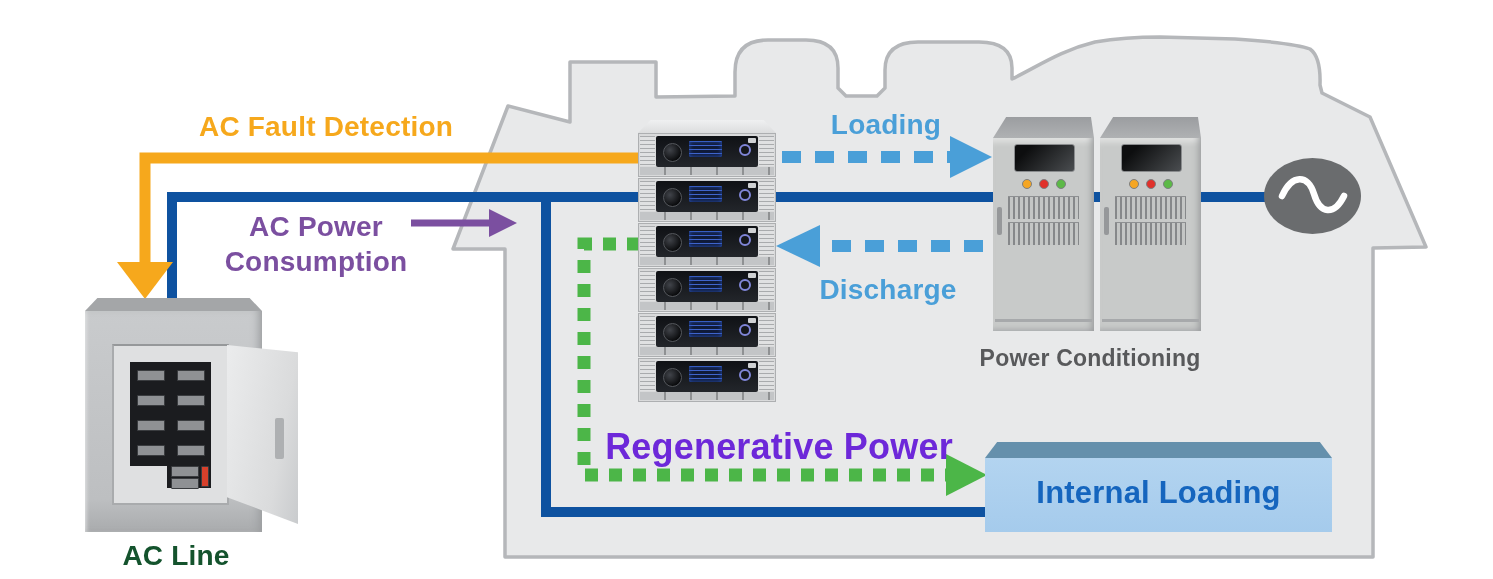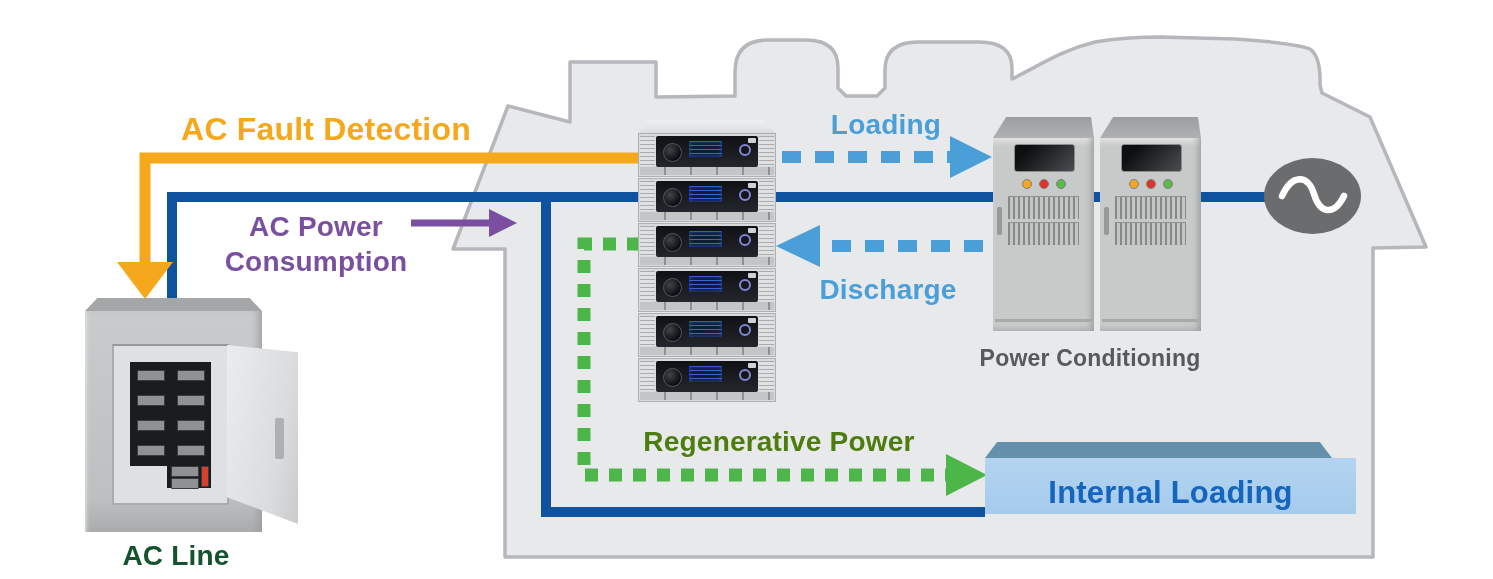--- a/index.html
+++ b/index.html
@@ -8,7 +8,7 @@
   .abs{position:absolute;}
   .label{position:absolute;transform:translateX(-50%);font-weight:700;white-space:nowrap;
          text-align:center;letter-spacing:.2px;}
-  .lbl-orange{color:#F6A81C;font-size:32px;}
+  .lbl-orange{color:#F6A81C;font-size:28px;}
   .lbl-purple{color:#7B4FA0;font-size:28px;line-height:35px;}
   .lbl-blue{color:#4A9FD8;font-size:28px;}
   .lbl-green{color:#4d7c0f;font-size:28px;}

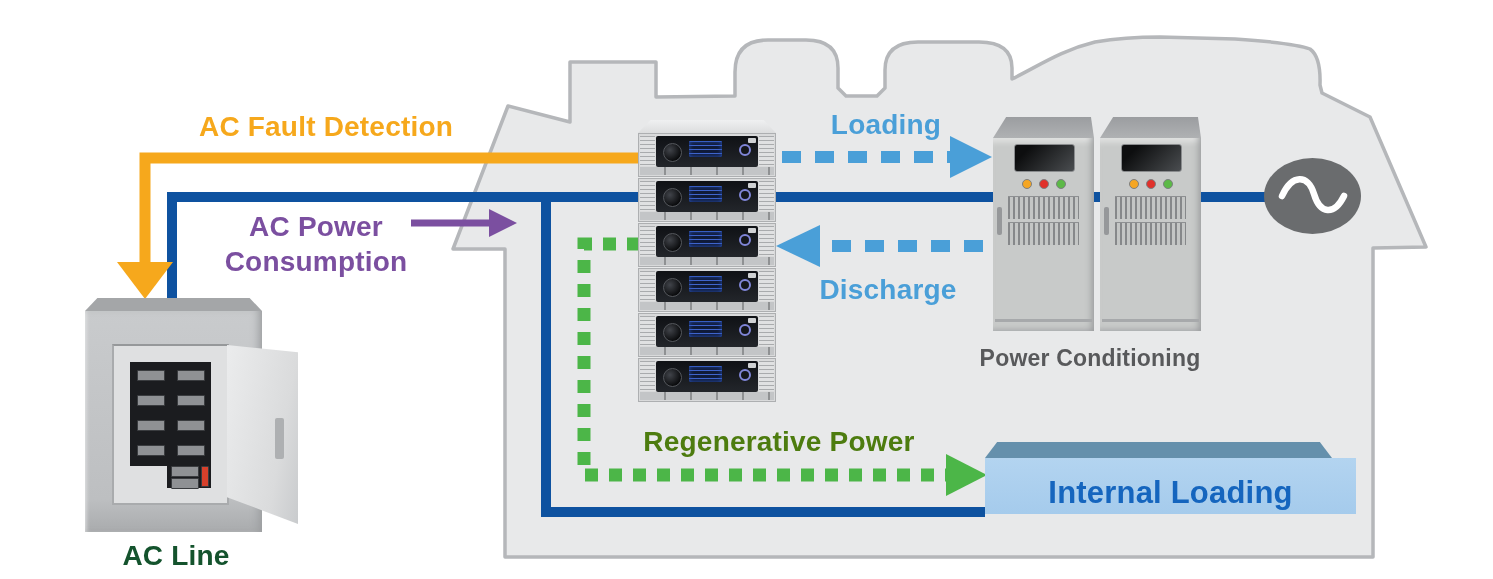--- a/index.html
+++ b/index.html
@@ -11,7 +11,7 @@
   .lbl-orange{color:#F6A81C;font-size:28px;}
   .lbl-purple{color:#7B4FA0;font-size:28px;line-height:35px;}
   .lbl-blue{color:#4A9FD8;font-size:28px;}
-  .lbl-green{color:#4d7c0f;font-size:28px;}
+  .lbl-green{color:#6d28d9;font-size:36px;}
   .lbl-gray{color:#58595B;font-size:23px;line-height:33px;font-weight:600;}
   .lbl-acline{color:#14532d;font-size:28px;}
   .lbl-load{color:#1565BE;font-size:31px;}

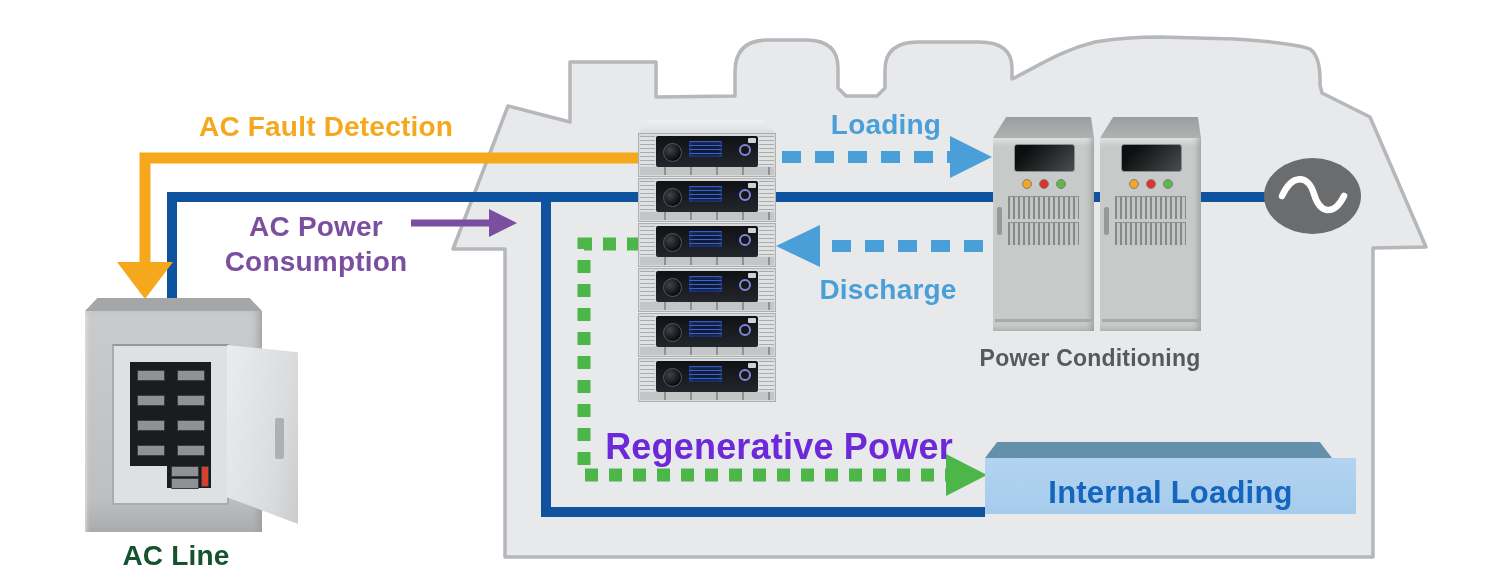--- a/index.html
+++ b/index.html
@@ -80,8 +80,8 @@
   
   #loadtop{left:985px;top:442px;width:347px;height:16px;background:#6590AC;
         clip-path:polygon(3.5% 0,96.5% 0,100% 100%,0 100%);}
-  #loadfront{left:985px;top:458px;width:347px;height:56px;
-        background:linear-gradient(180deg,#B3D4F0,#A5CBEC);padding-left:24px;}
+  #loadfront{left:985px;top:458px;width:347px;height:74px;
+        background:linear-gradient(180deg,#B3D4F0,#A5CBEC);}
   #loadfront .label{left:50%;top:17px;}
 </style>
 </head>

